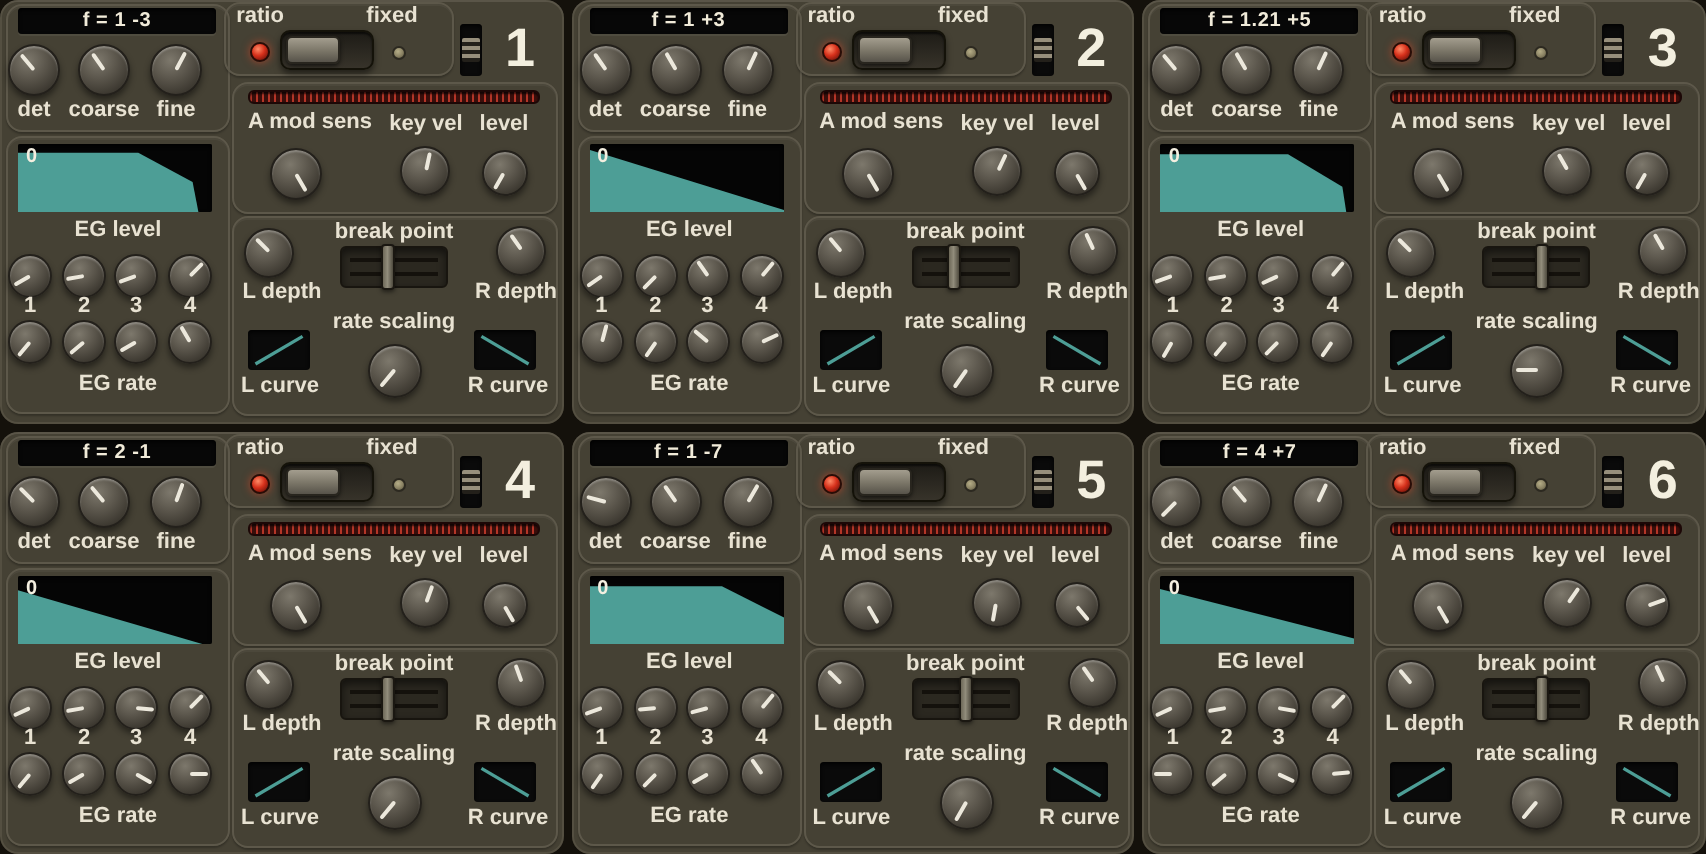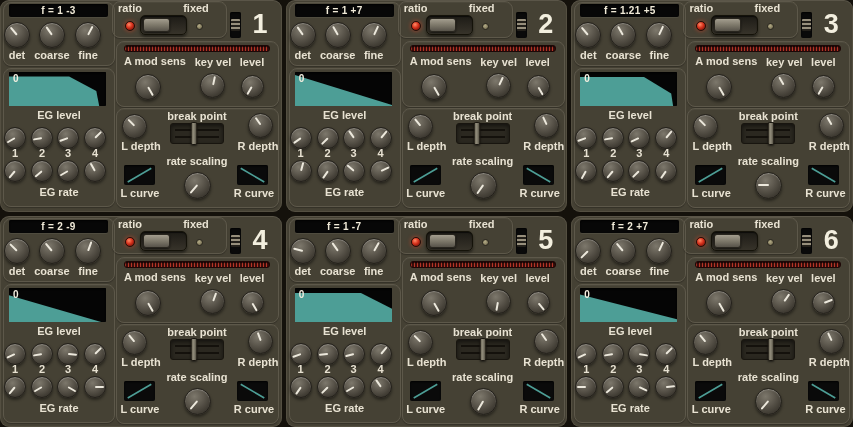--- a/index.html
+++ b/index.html
@@ -231,7 +231,7 @@
     <div class="panel">
 
   <div class="gbox" style="left:3px;top:2px;width:112px;height:64px"></div>
-  <div class="lcd" style="left:9px;top:4px;width:99px;height:13px">f = 1 +7</div>
+  <div class="lcd" style="left:9px;top:4px;width:99px;height:13px">f = 1 +3</div>
   <div class="knob k26" style="left:4px;top:22px">
         <div class="ptr" style="transform: rotate(-35deg);"></div>
       </div>

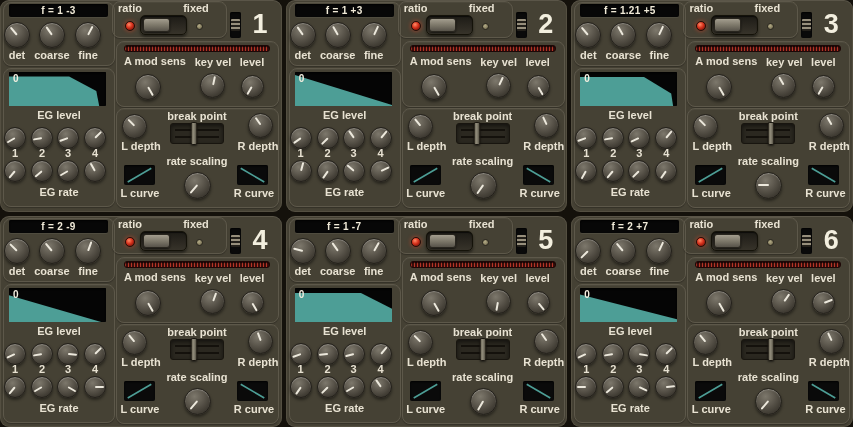--- a/index.html
+++ b/index.html
@@ -457,7 +457,7 @@
     <div class="panel">
 
   <div class="gbox" style="left:3px;top:2px;width:112px;height:64px"></div>
-  <div class="lcd" style="left:9px;top:4px;width:99px;height:13px">f = 2 -9</div>
+  <div class="lcd" style="left:9px;top:4px;width:99px;height:13px">f = 2 -1</div>
   <div class="knob k26" style="left:4px;top:22px">
         <div class="ptr" style="transform: rotate(-45deg);"></div>
       </div>

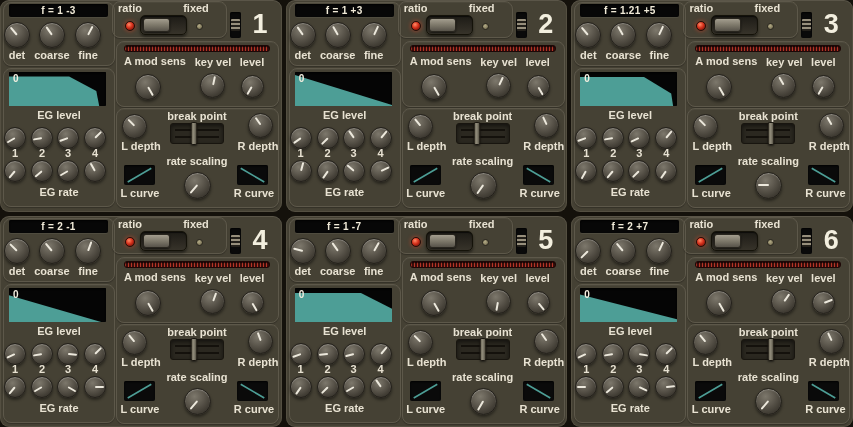--- a/index.html
+++ b/index.html
@@ -683,7 +683,7 @@
     <div class="panel">
 
   <div class="gbox" style="left:3px;top:2px;width:112px;height:64px"></div>
-  <div class="lcd" style="left:9px;top:4px;width:99px;height:13px">f = 2 +7</div>
+  <div class="lcd" style="left:9px;top:4px;width:99px;height:13px">f = 4 +7</div>
   <div class="knob k26" style="left:4px;top:22px">
         <div class="ptr" style="transform: rotate(-135deg);"></div>
       </div>

